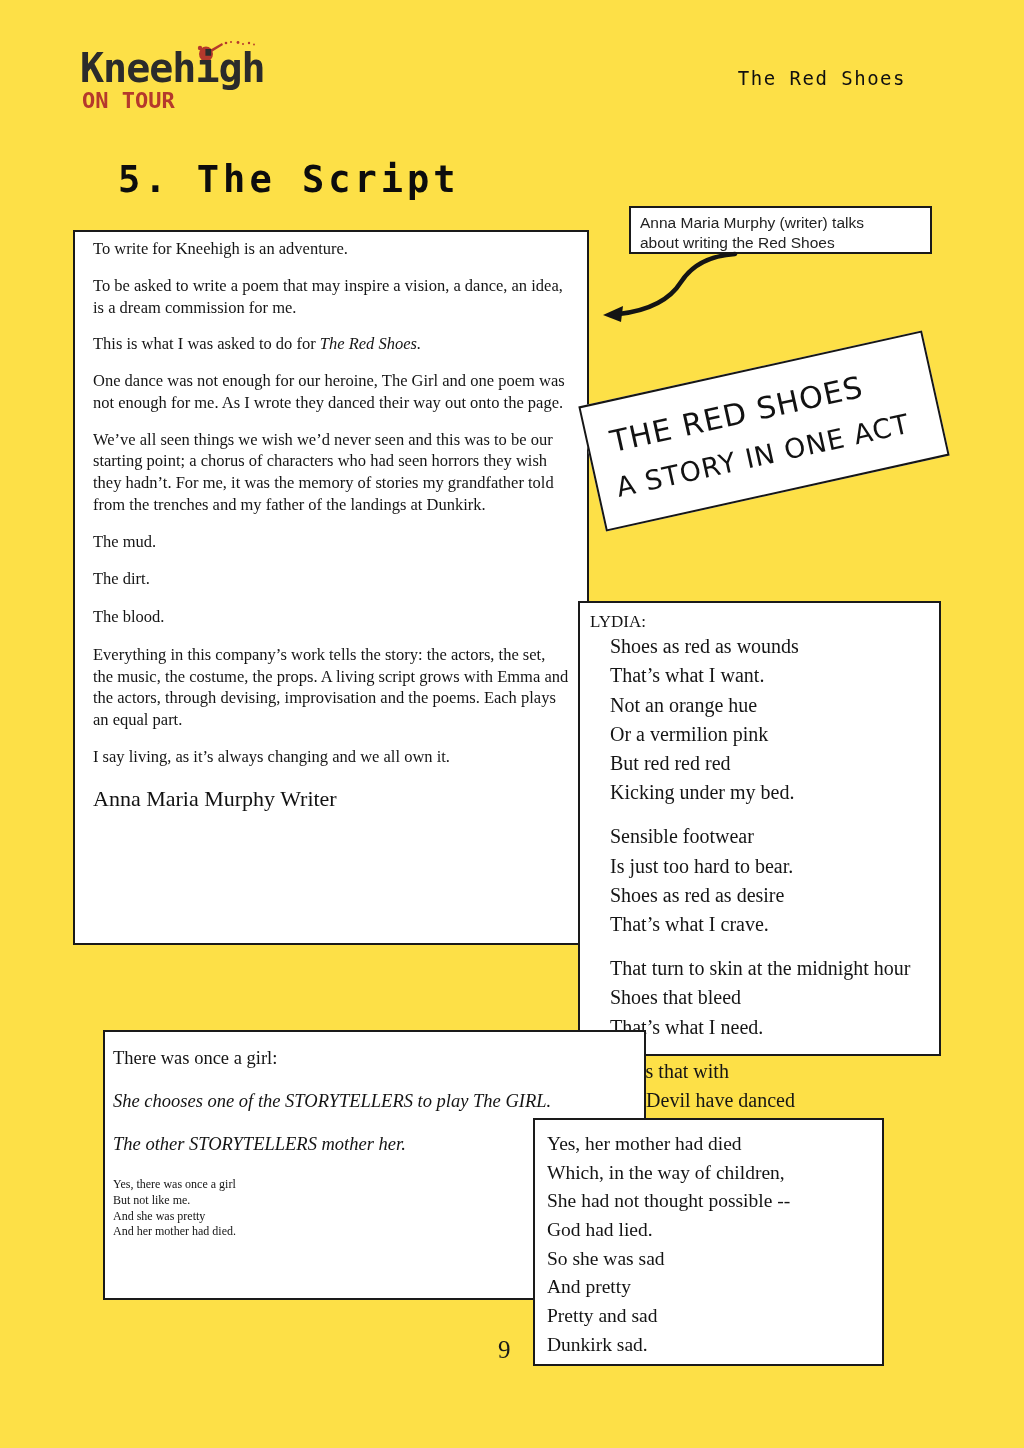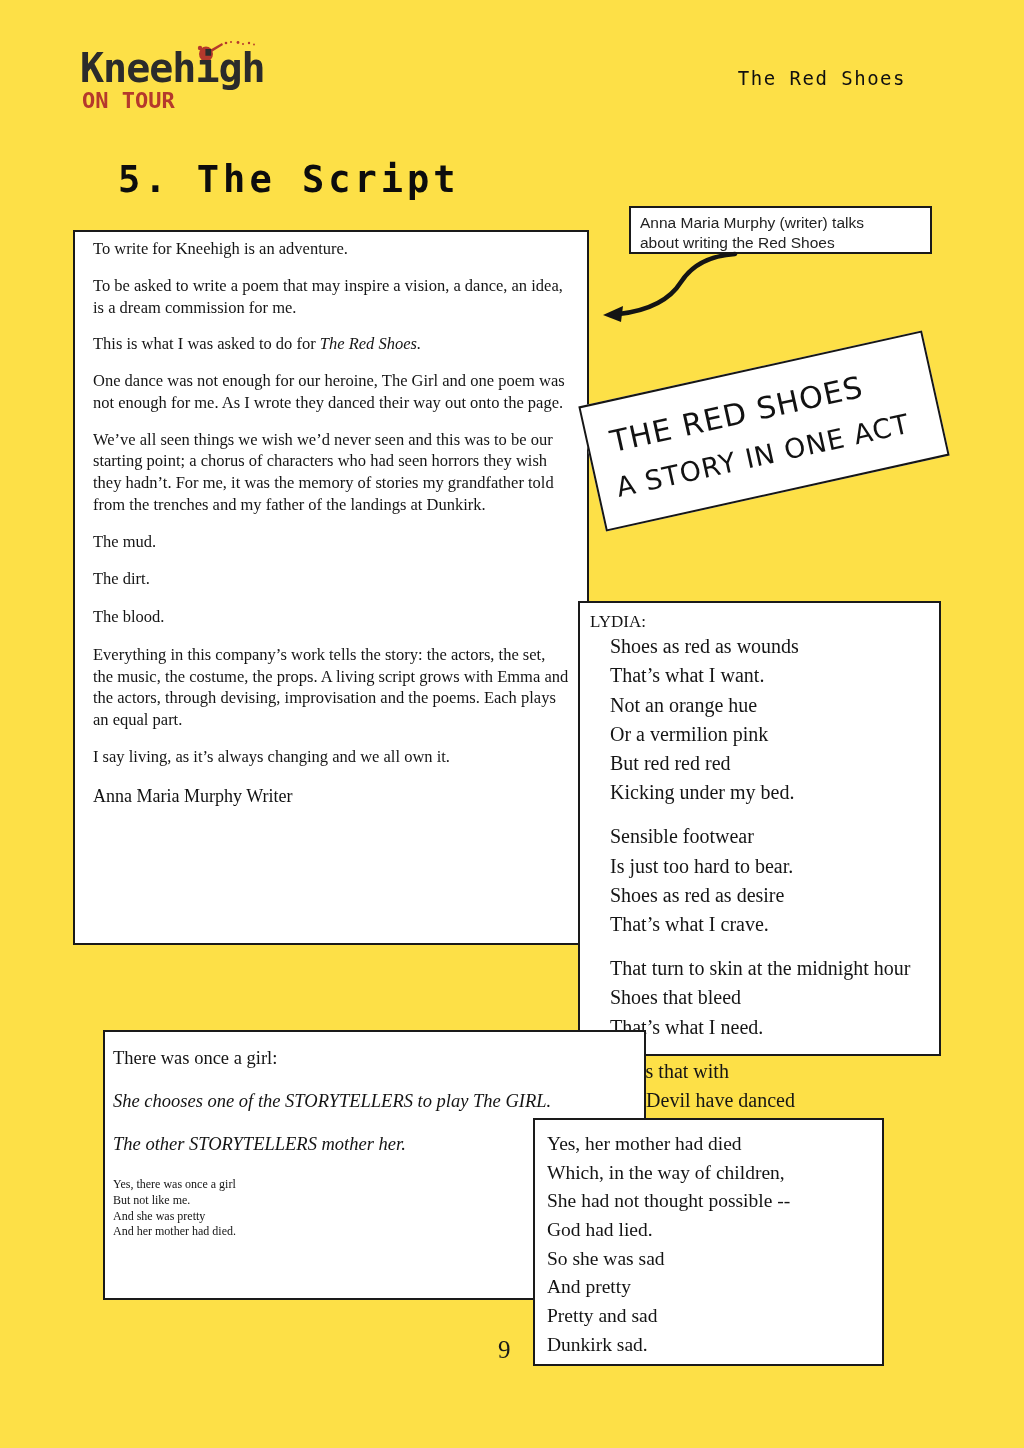--- a/index.html
+++ b/index.html
@@ -103,7 +103,7 @@
   #essay-box p.short { margin-bottom: 16px; }
   #essay-box .sig {
     margin-top: 18px;
-    font-size: 18px;
+    font-size: 22px;
   }
   .ital { font-style: italic; }
 

